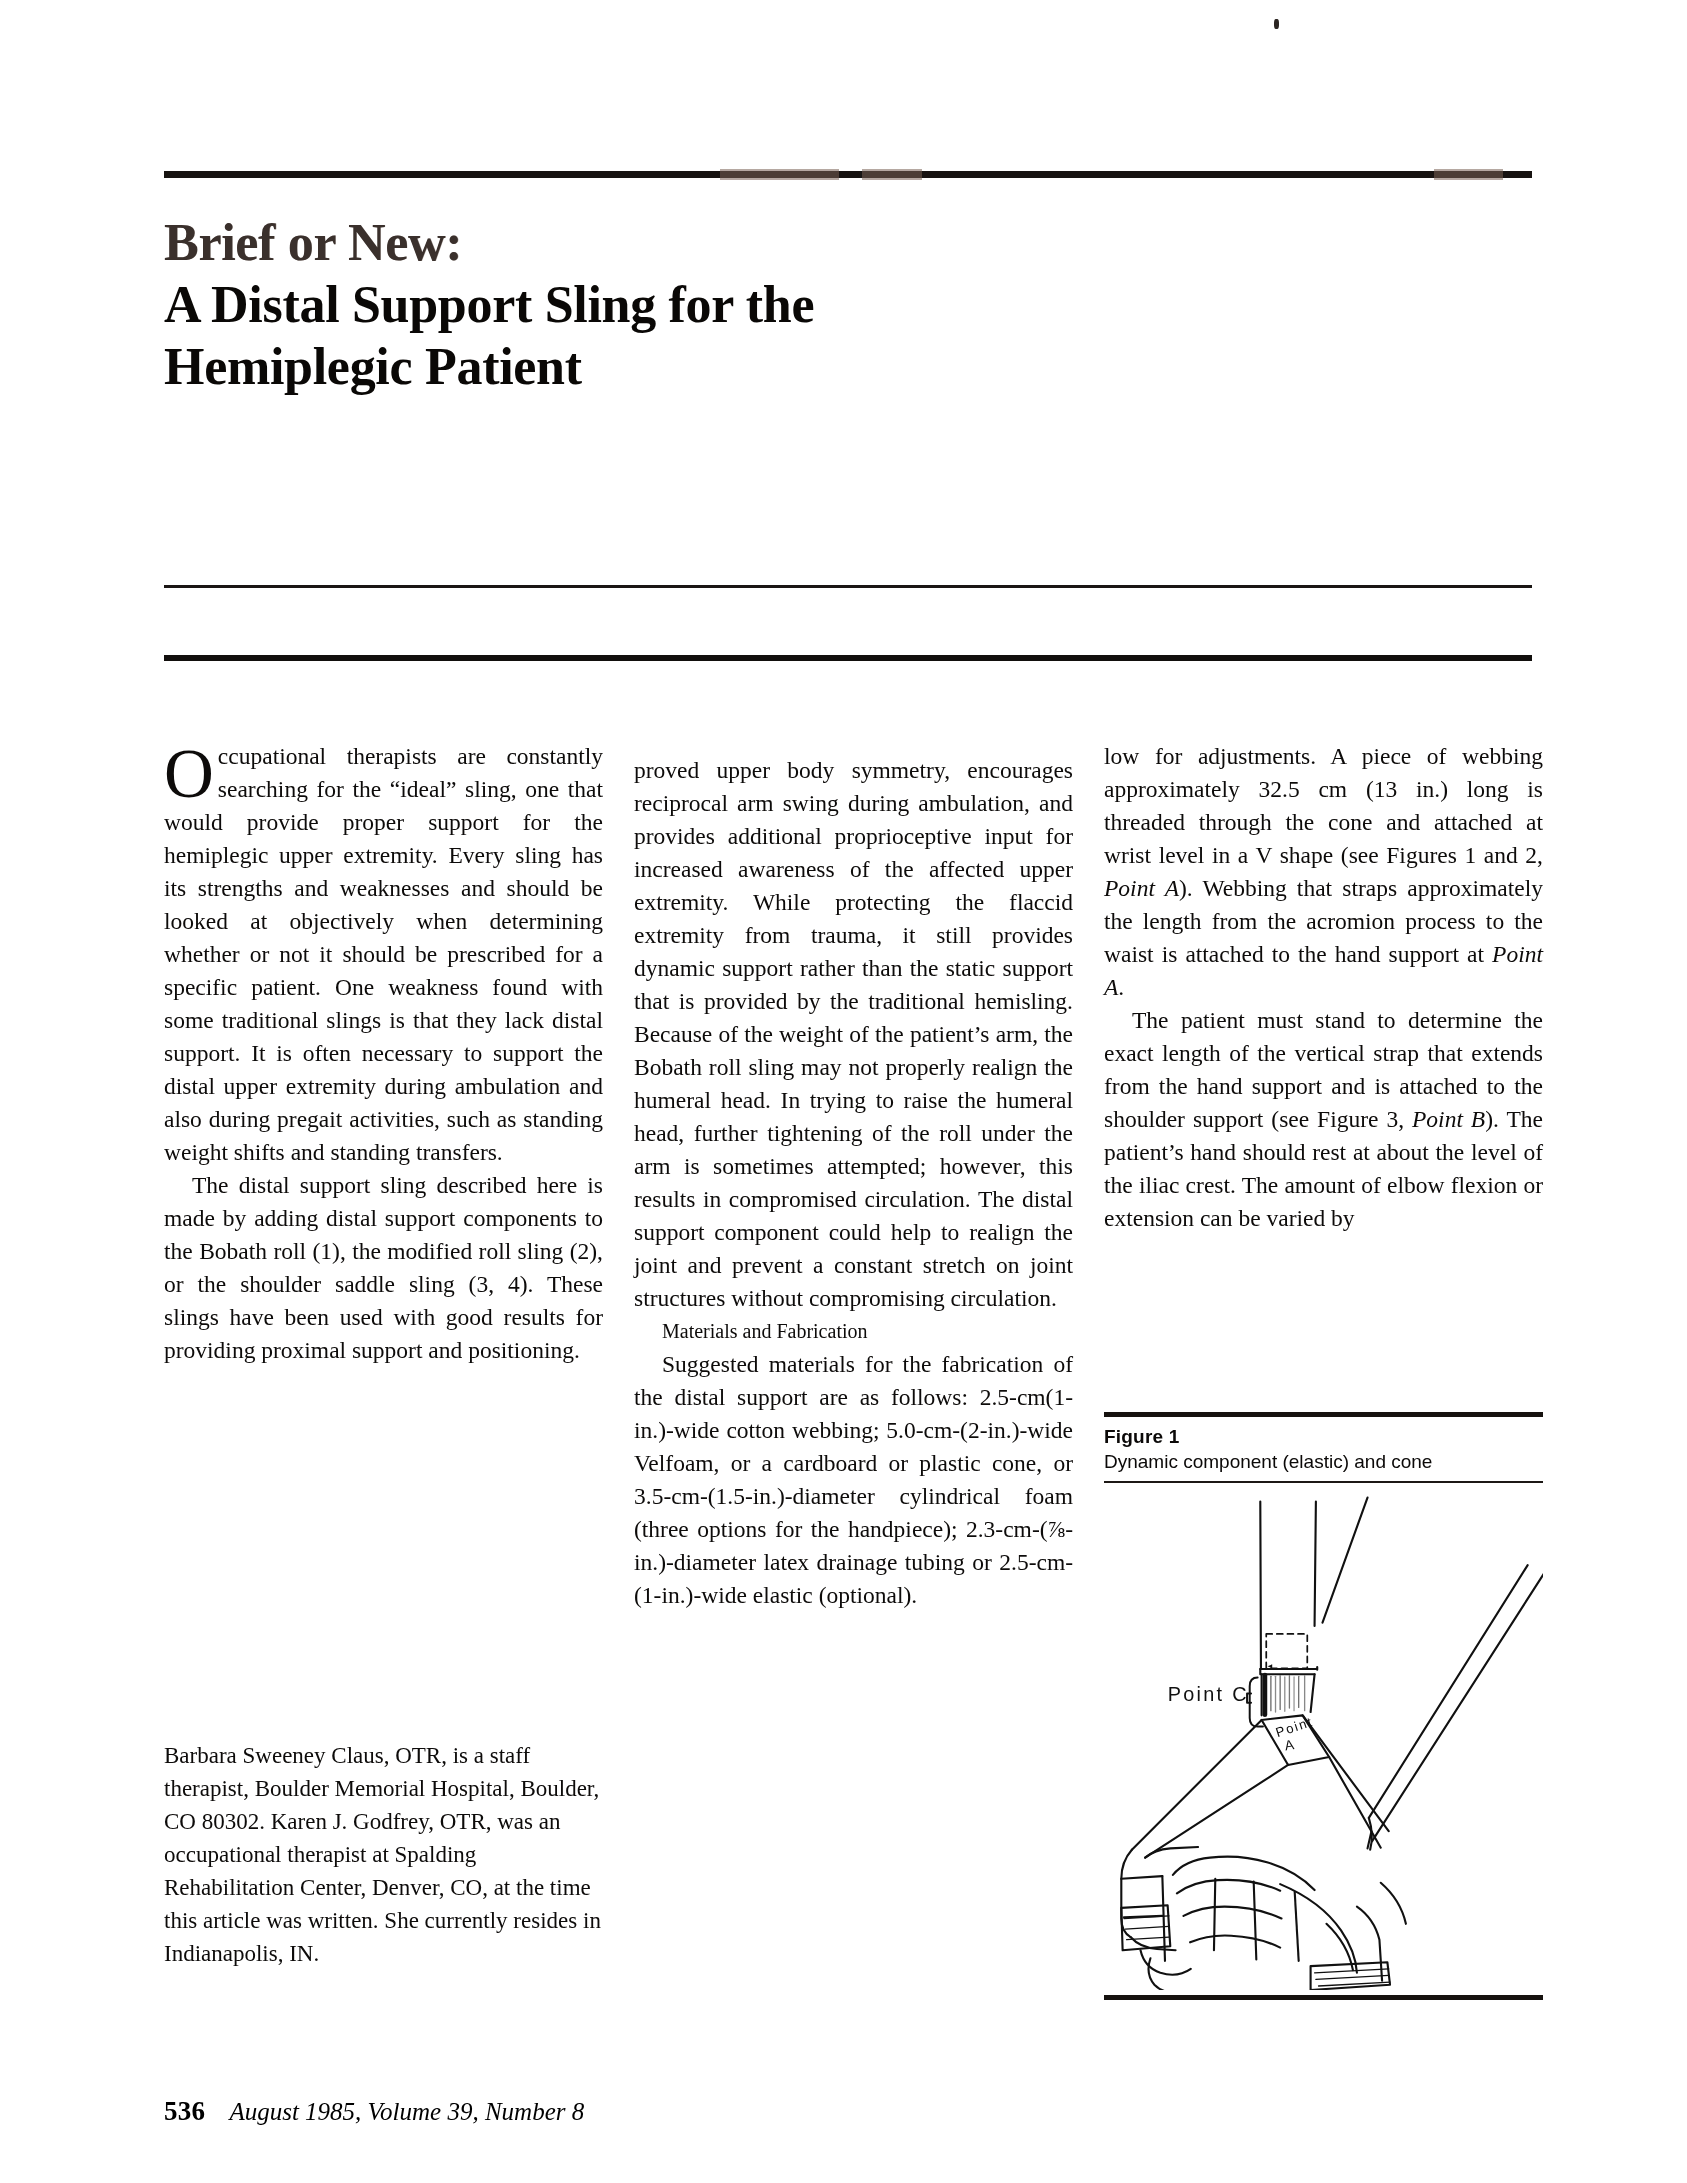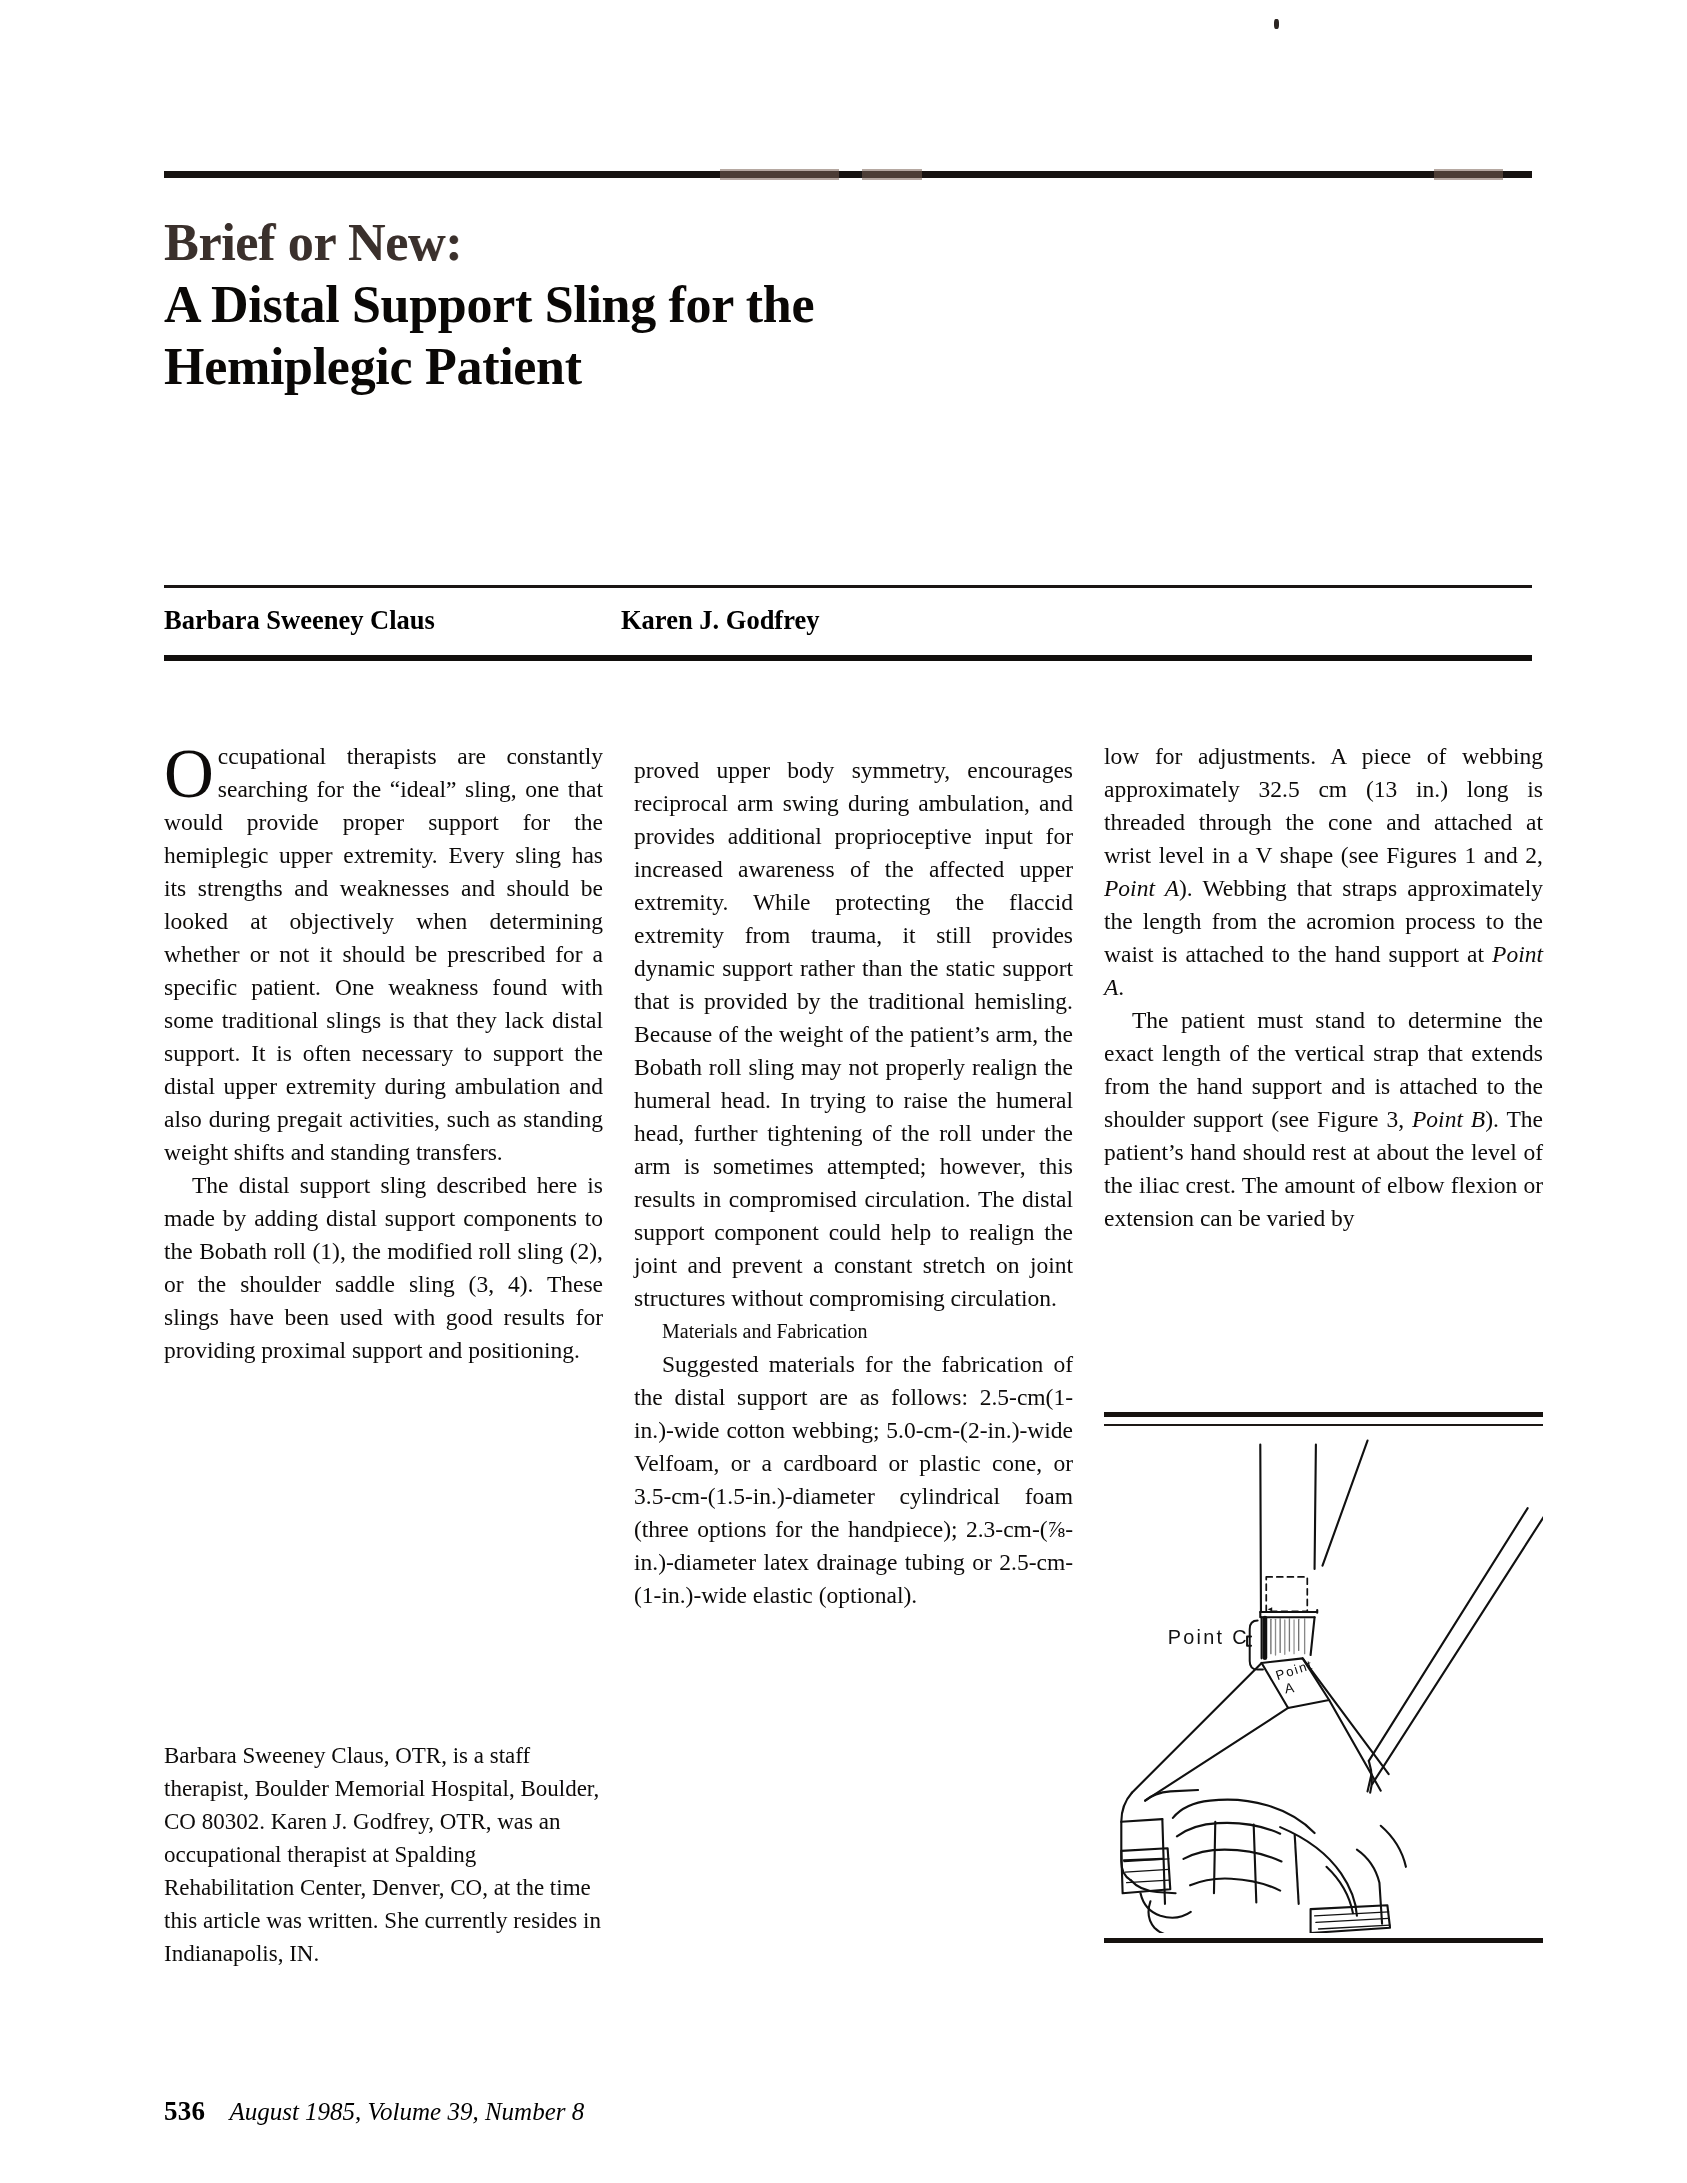--- a/index.html
+++ b/index.html
@@ -254,10 +254,6 @@
   </div>
 
   <div class="byline-rule-top"></div>
-  <div class="byline">
-    <div class="author a1">Barbara Sweeney Claus</div>
-    <div class="author a2">Karen J. Godfrey</div>
-  </div>
   <div class="byline-rule-bottom"></div>
 
   <div class="col col-1">

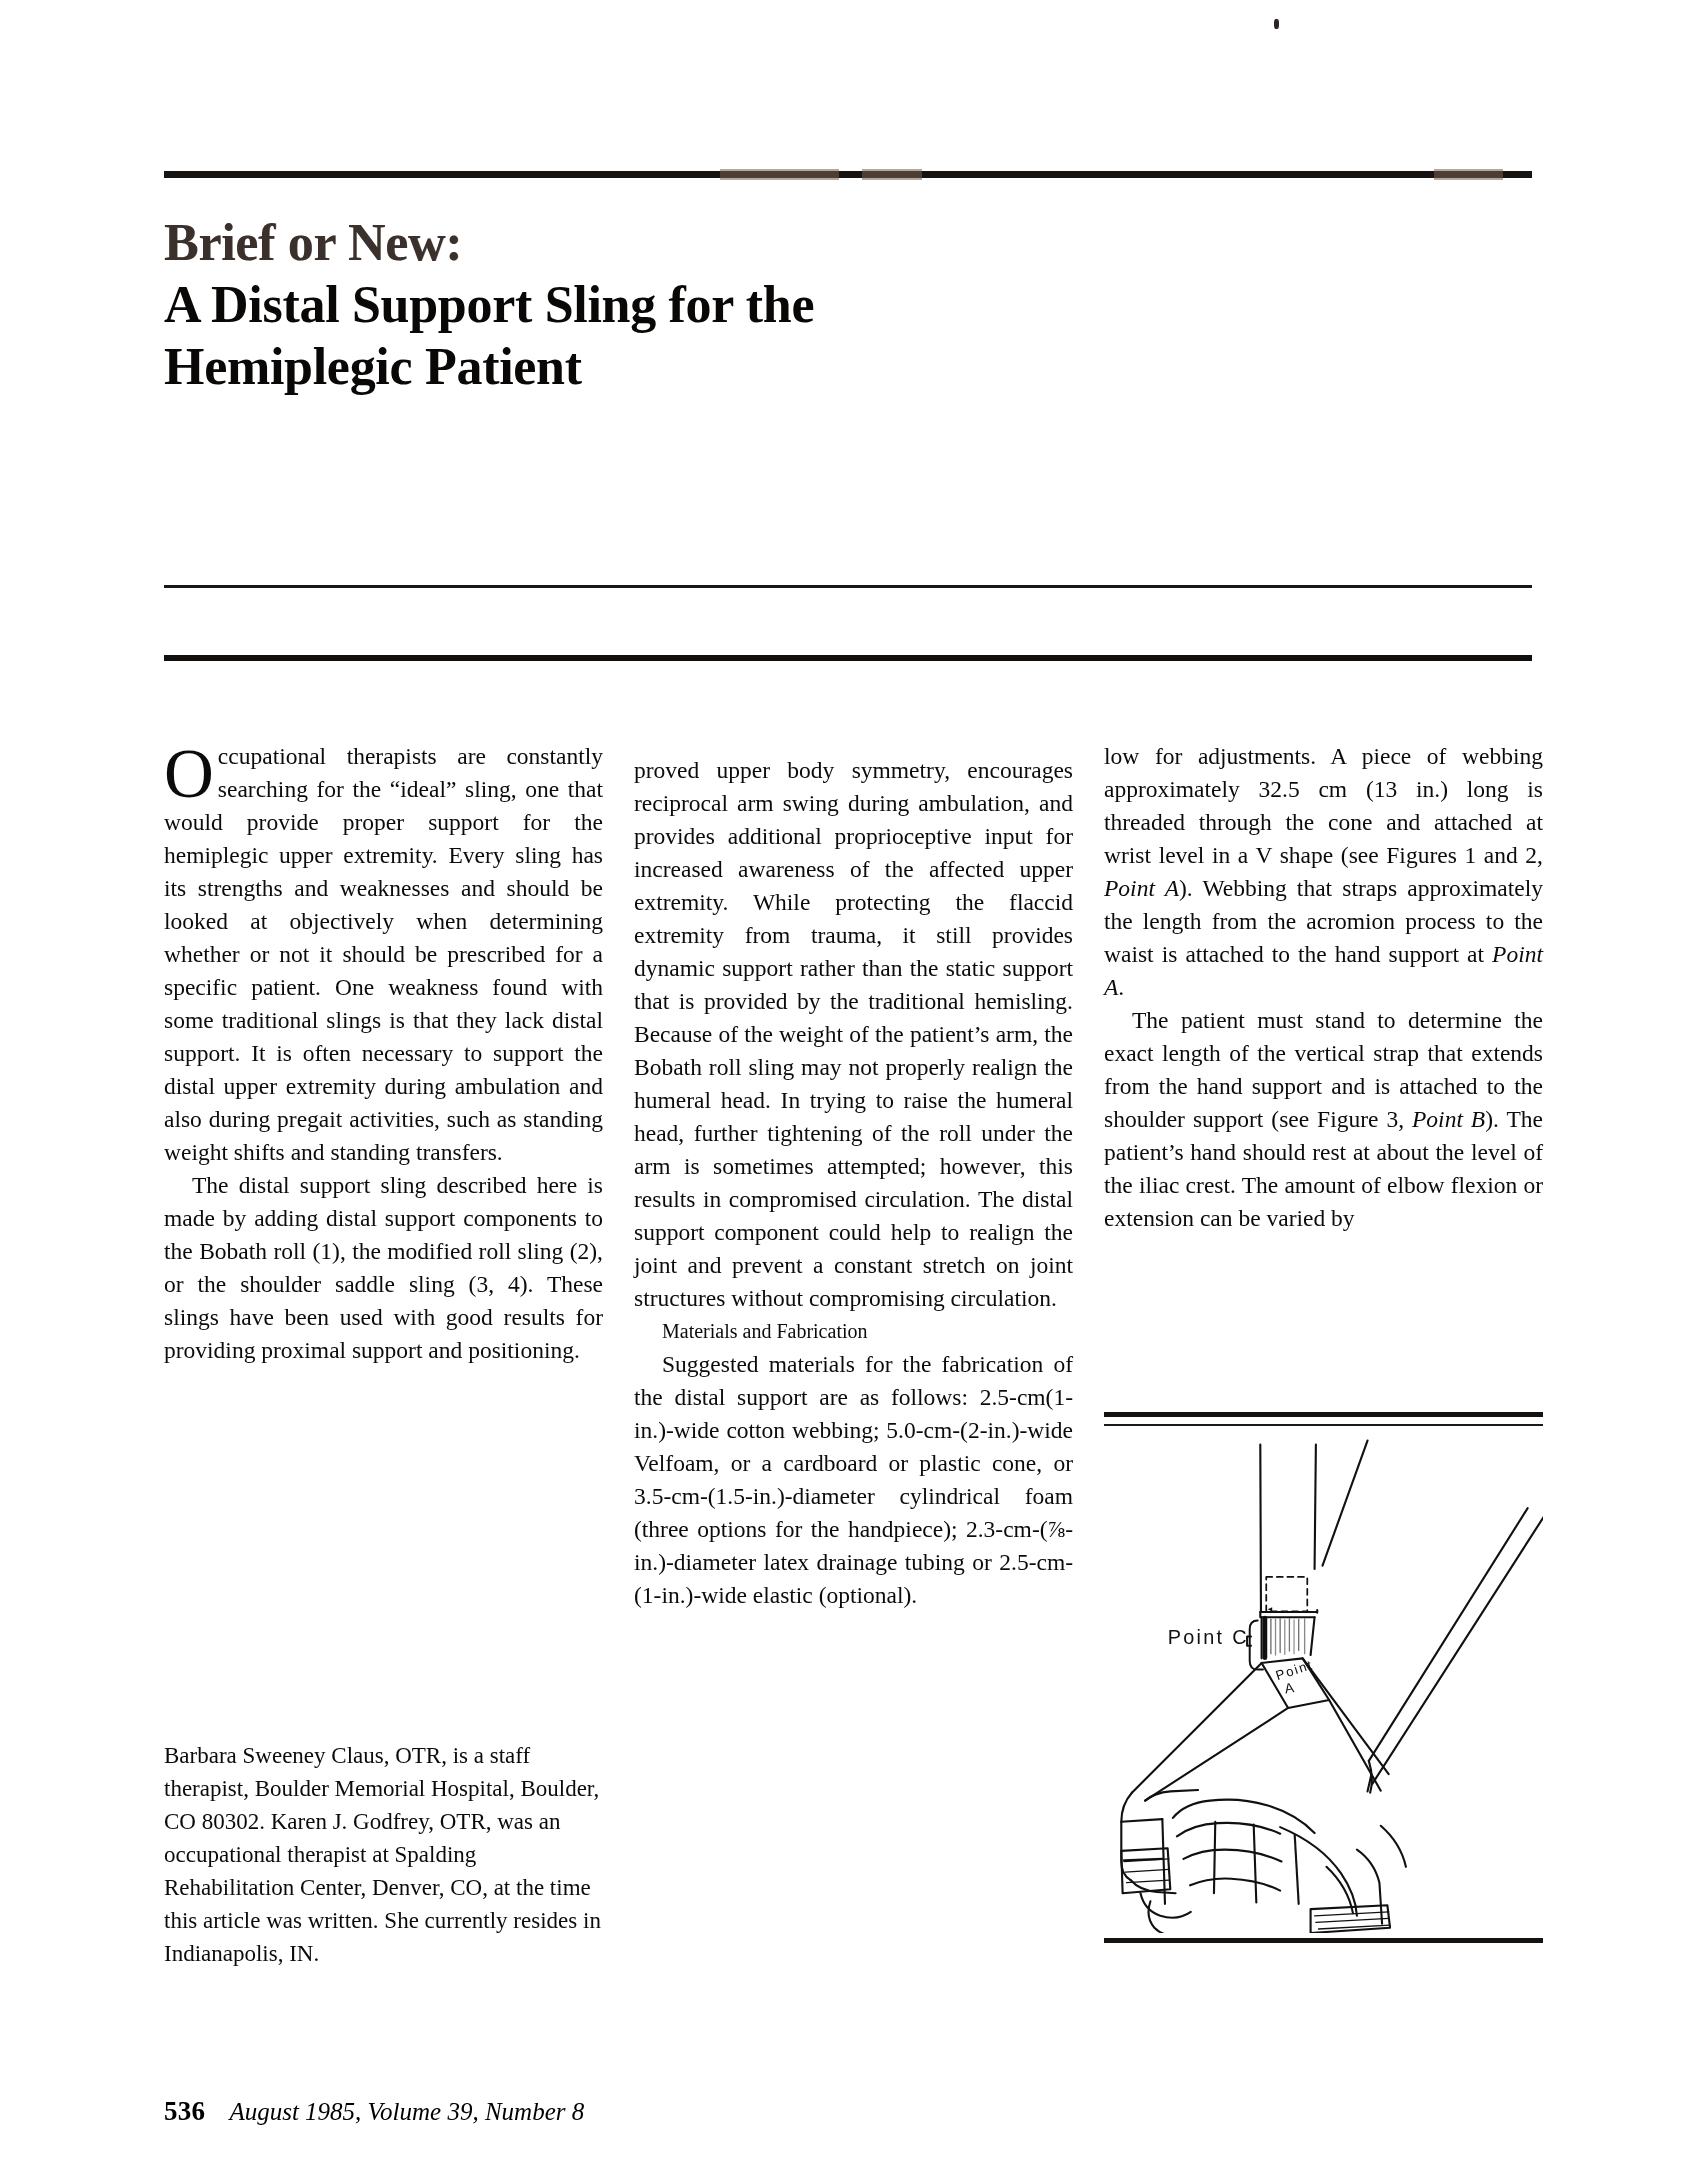--- a/index.html
+++ b/index.html
@@ -278,6 +278,10 @@
 
   <div class="figure">
     <div class="fig-rule-top"></div>
+    <div class="fig-caption">
+      <div class="fig-label">Figure  1</div>
+      <div class="fig-desc">Dynamic component (elastic) and cone</div>
+    </div>
     <div class="fig-rule-mid"></div>
 
     <div class="fig-art">

